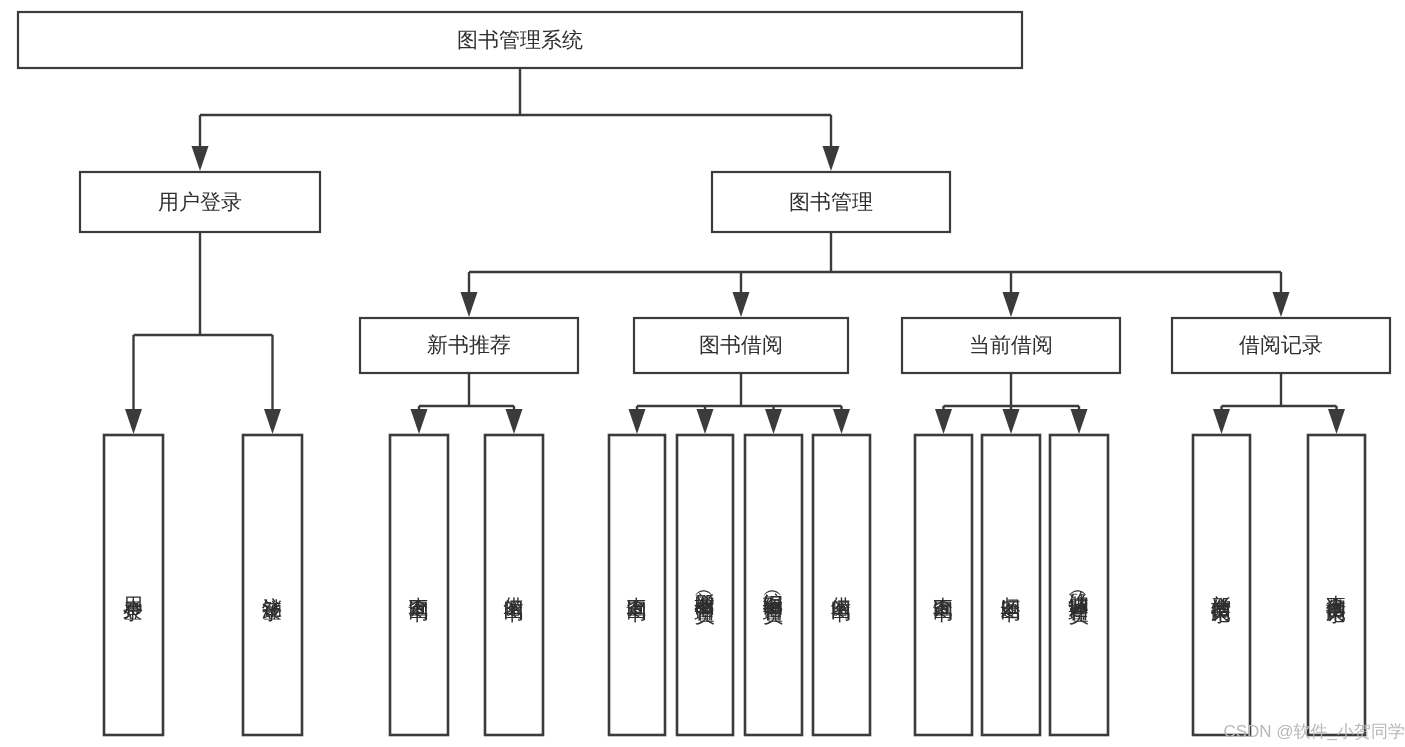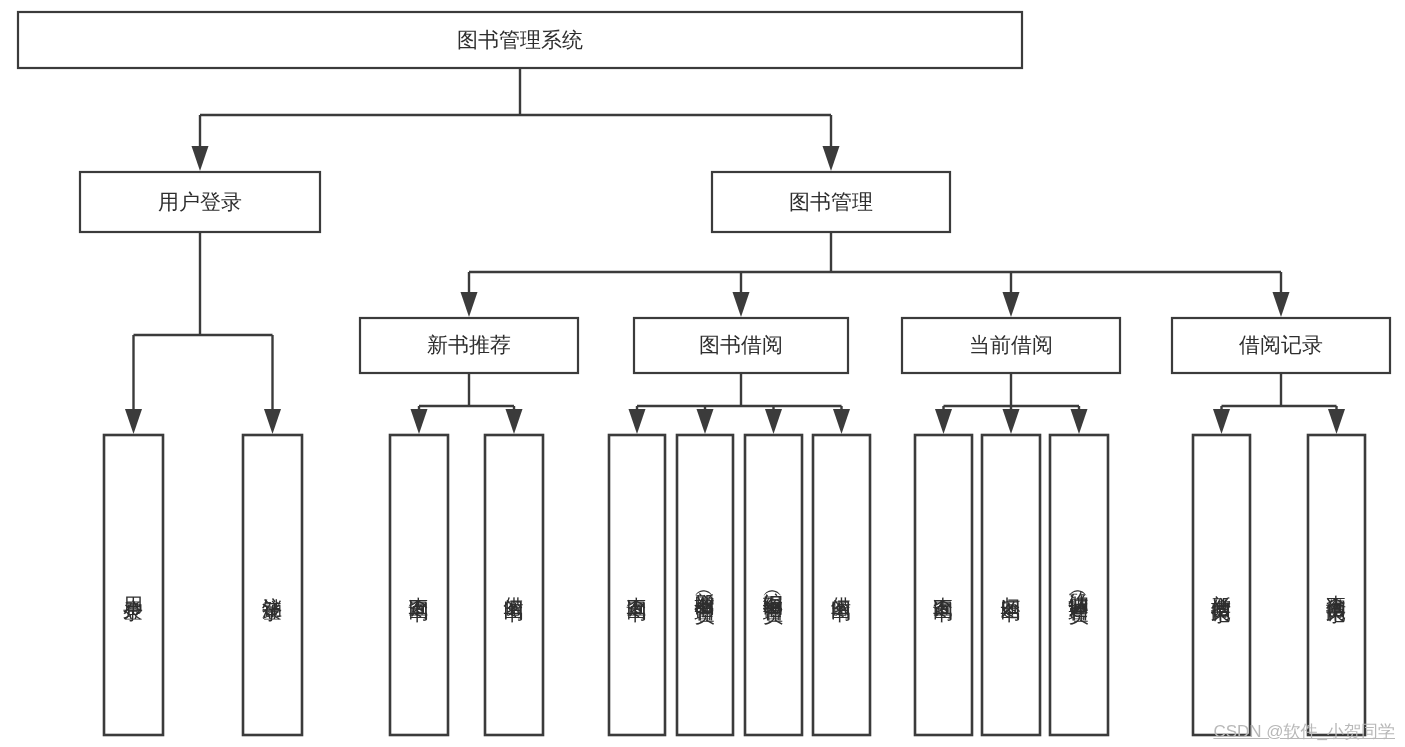--- a/index.html
+++ b/index.html
@@ -51,14 +51,13 @@
   }
   .watermark-text {
     position: absolute;
-    right: 10px;
+    right: 0;
     bottom: 4px;
     font-family: "Liberation Sans", "DejaVu Sans", sans-serif;
     font-size: 17px;
     color: #b8b8b8;
     white-space: nowrap;
     pointer-events: none;
-    text-decoration: underline;
   }
 </style>
 </head>

